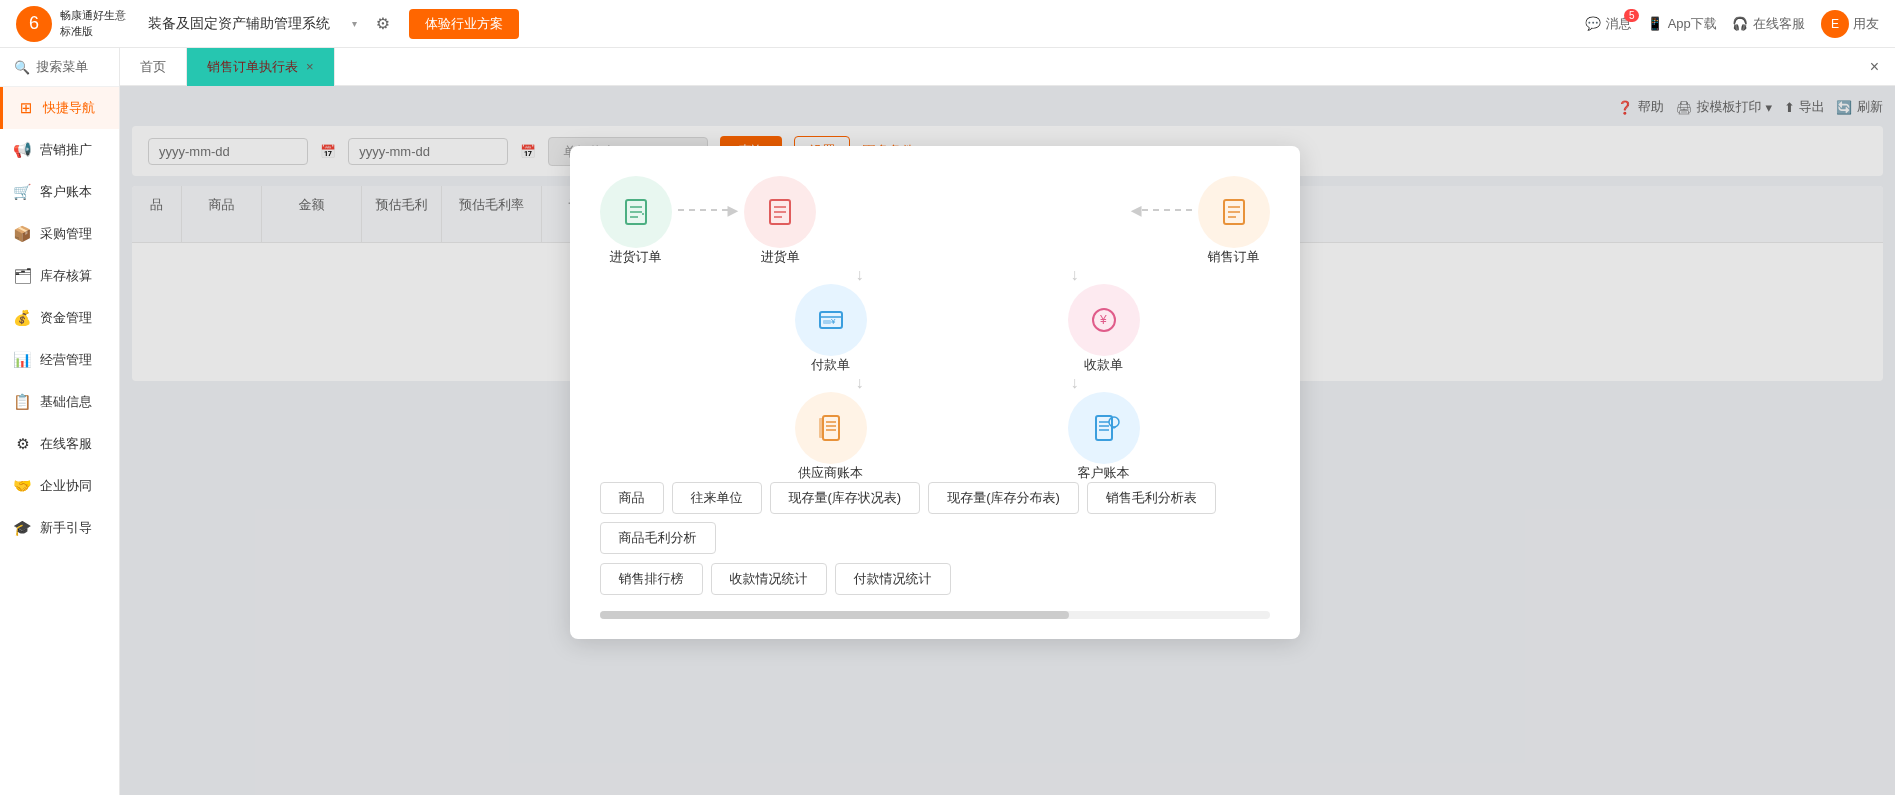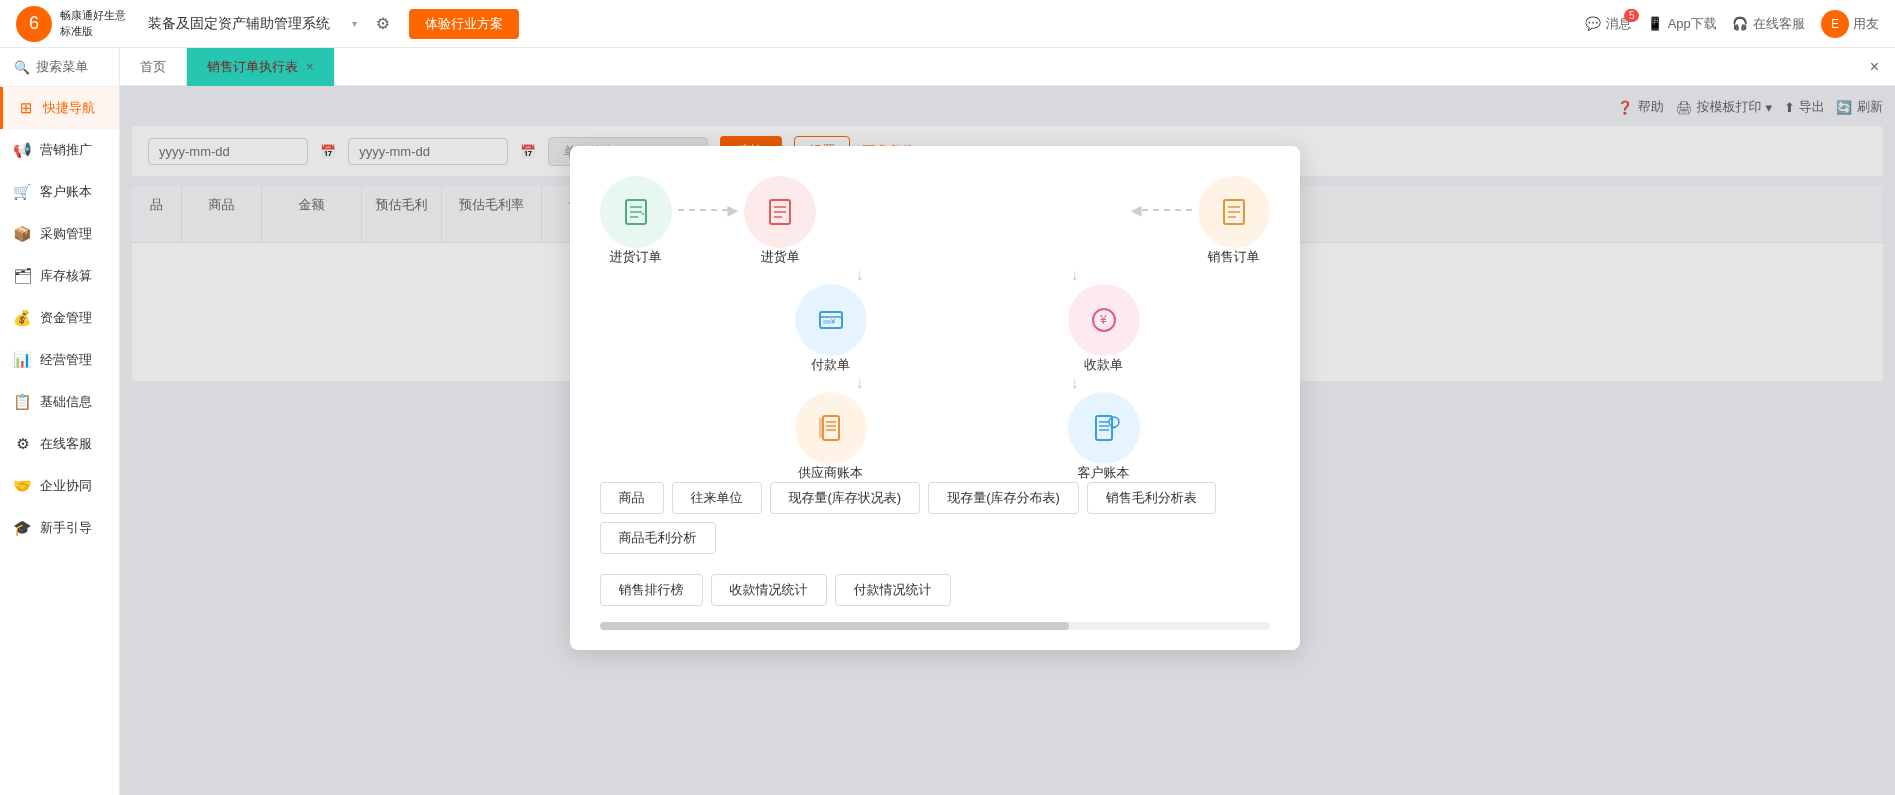--- a/index.html
+++ b/index.html
@@ -391,7 +391,7 @@
           <button class="common-btn">销售毛利分析表</button>
           <button class="common-btn">商品毛利分析</button>
         </div>
-        <div class="common-btns" style="margin-top:20px;">
+        <div class="common-btns" style="margin-top:9px;">
           <button class="common-btn">销售排行榜</button>
           <button class="common-btn">收款情况统计</button>
           <button class="common-btn">付款情况统计</button>

